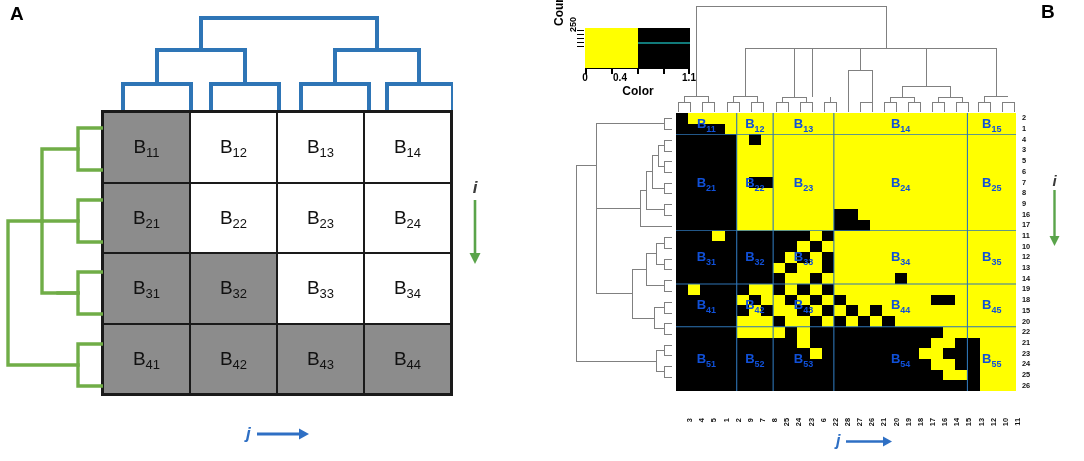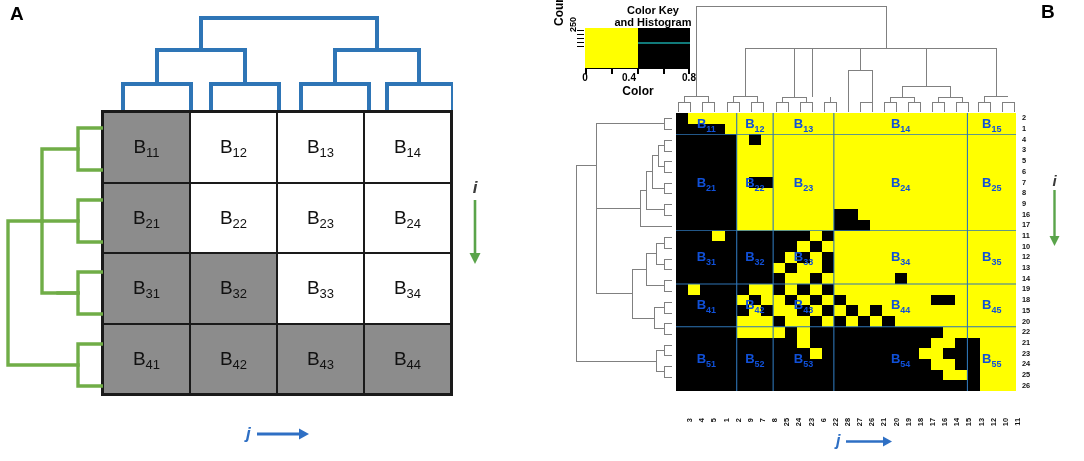--- a/index.html
+++ b/index.html
@@ -170,10 +170,6 @@
   <div class="panel-letter" id="panelB-letter">B</div>
 
   <div id="colorkey">
-    <div id="ck-title">
-      <div>Color Key</div>
-      <div>and Histogram</div>
-    </div>
     <div id="ck-count-label">Count</div>
     <div id="ck-count-num">250</div>
     <div class="ck-ytick" style="top:26px;"></div>

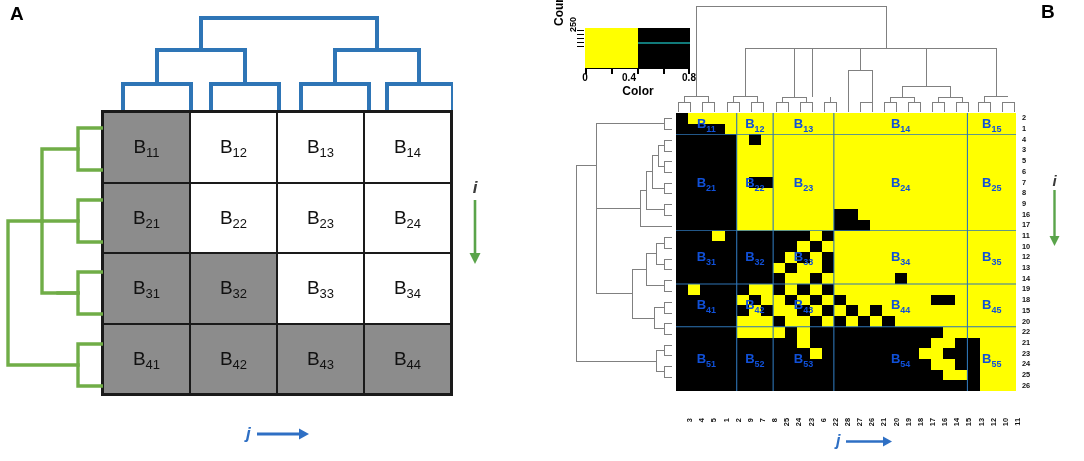--- a/index.html
+++ b/index.html
@@ -189,7 +189,7 @@
       <div class="ck-tick" style="left:103px;"></div>
     </div>
     <div class="ck-xlab" style="left:32px;">0</div>
-    <div class="ck-xlab" style="left:76px;">0.4</div>
+    <div class="ck-xlab" style="left:67px;">0.4</div>
     <div class="ck-xlab" style="left:136px;">0.8</div>
     <div id="ck-value-label">Color</div>
   </div>

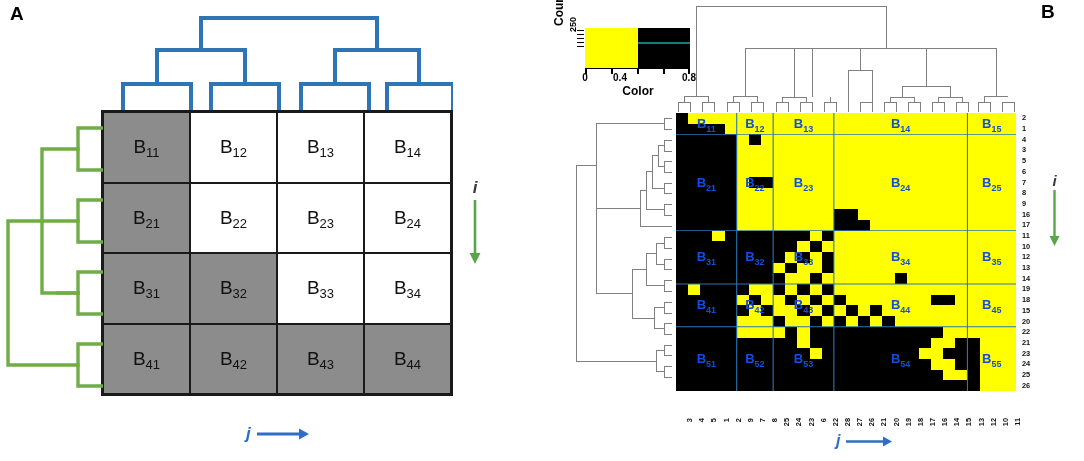--- a/index.html
+++ b/index.html
@@ -190,7 +190,7 @@
     </div>
     <div class="ck-xlab" style="left:32px;">0</div>
     <div class="ck-xlab" style="left:67px;">0.4</div>
-    <div class="ck-xlab" style="left:136px;">0.8</div>
+    <div class="ck-xlab" style="left:136px;">1.1</div>
     <div id="ck-value-label">Color</div>
   </div>
 

